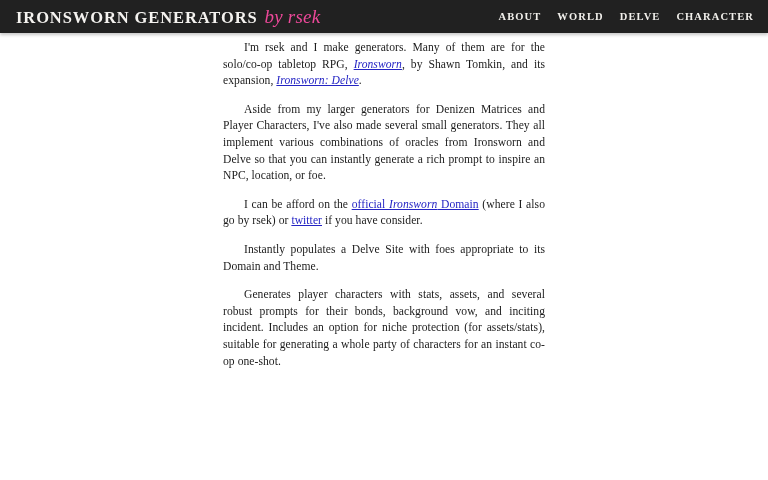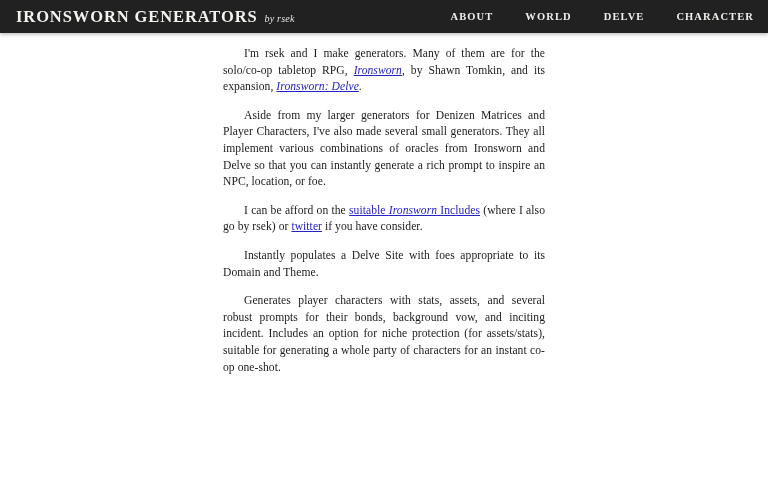--- a/index.html
+++ b/index.html
@@ -45,9 +45,9 @@
     text-align: right;
   }
   .brand-by {
-    color: #e5e5e5;
+    color: #ec4899;
     font-style: italic;
-    font-size: 10px;
+    font-size: 19px;
     letter-spacing: 0.2px;
   }
   .site-nav {

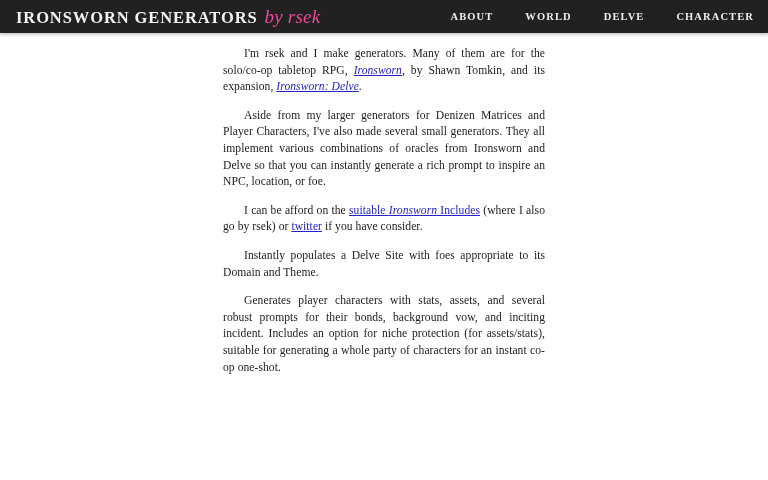--- a/index.html
+++ b/index.html
@@ -53,7 +53,7 @@
   .site-nav {
     display: flex;
     align-items: center;
-    gap: 32px;
+    gap: 16px;
     white-space: nowrap;
   }
   .nav-link {

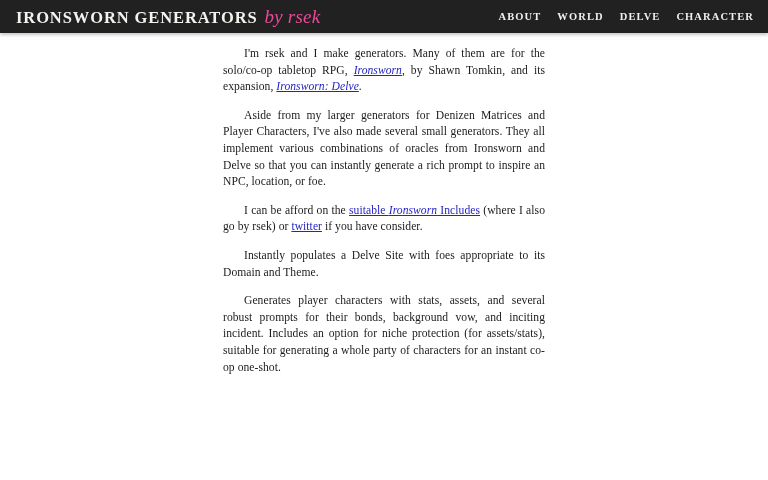--- a/index.html
+++ b/index.html
@@ -70,8 +70,8 @@
   
   .content {
     width: 322px;
-    margin: 12px auto;
-    padding-top: 1px;
+    margin: 0 auto;
+    padding-top: 7px;
     box-sizing: border-box;
   }
   p.body-text {

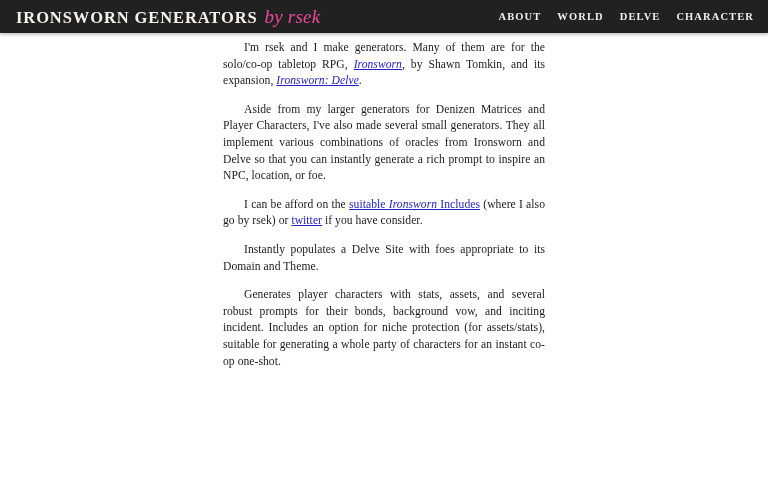--- a/index.html
+++ b/index.html
@@ -145,7 +145,7 @@
   <p class="body-text">Aside from my larger generators for Denizen Matrices and Player Characters, I've also made several small generators. They all implement various combinations of oracles from Ironsworn and Delve so that you can instantly generate a rich prompt to inspire an NPC, location, or foe.</p>
 
   <p class="body-text">
-    <span>I can be afford on the </span><a class="inline-link" href="#"><span>suitable </span><span class="ital">Ironsworn</span><span> Includes</span></a><span> (where I also go by rsek) or </span><a class="inline-link" href="#">twitter</a><span> if you have consider.</span>
+    <span>I can be afford on the </span><a class="inline-link" href="#"><span>official </span><span class="ital">Ironsworn</span><span> Includes</span></a><span> (where I also go by rsek) or </span><a class="inline-link" href="#">twitter</a><span> if you have consider.</span>
   </p>
 
 

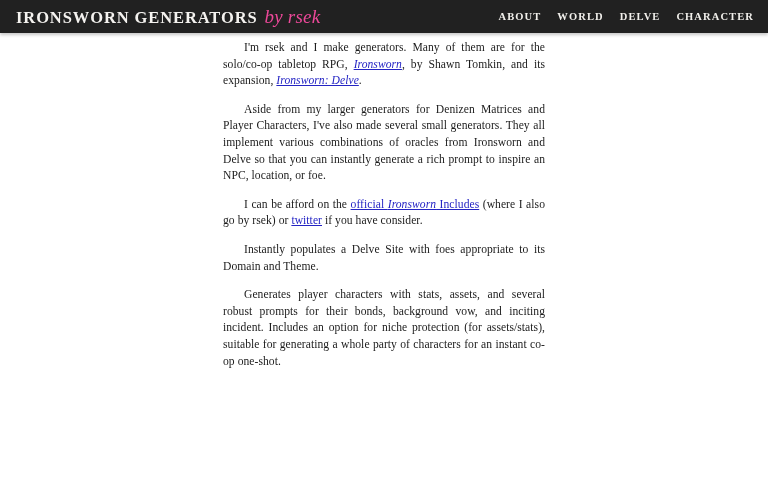--- a/index.html
+++ b/index.html
@@ -145,7 +145,7 @@
   <p class="body-text">Aside from my larger generators for Denizen Matrices and Player Characters, I've also made several small generators. They all implement various combinations of oracles from Ironsworn and Delve so that you can instantly generate a rich prompt to inspire an NPC, location, or foe.</p>
 
   <p class="body-text">
-    <span>I can be afford on the </span><a class="inline-link" href="#"><span>official </span><span class="ital">Ironsworn</span><span> Includes</span></a><span> (where I also go by rsek) or </span><a class="inline-link" href="#">twitter</a><span> if you have consider.</span>
+    <span>I can be afford on the </span><a class="inline-link" href="#"><span>official </span><span class="ital">Ironsworn</span><span> Domain</span></a><span> (where I also go by rsek) or </span><a class="inline-link" href="#">twitter</a><span> if you have consider.</span>
   </p>
 
 

